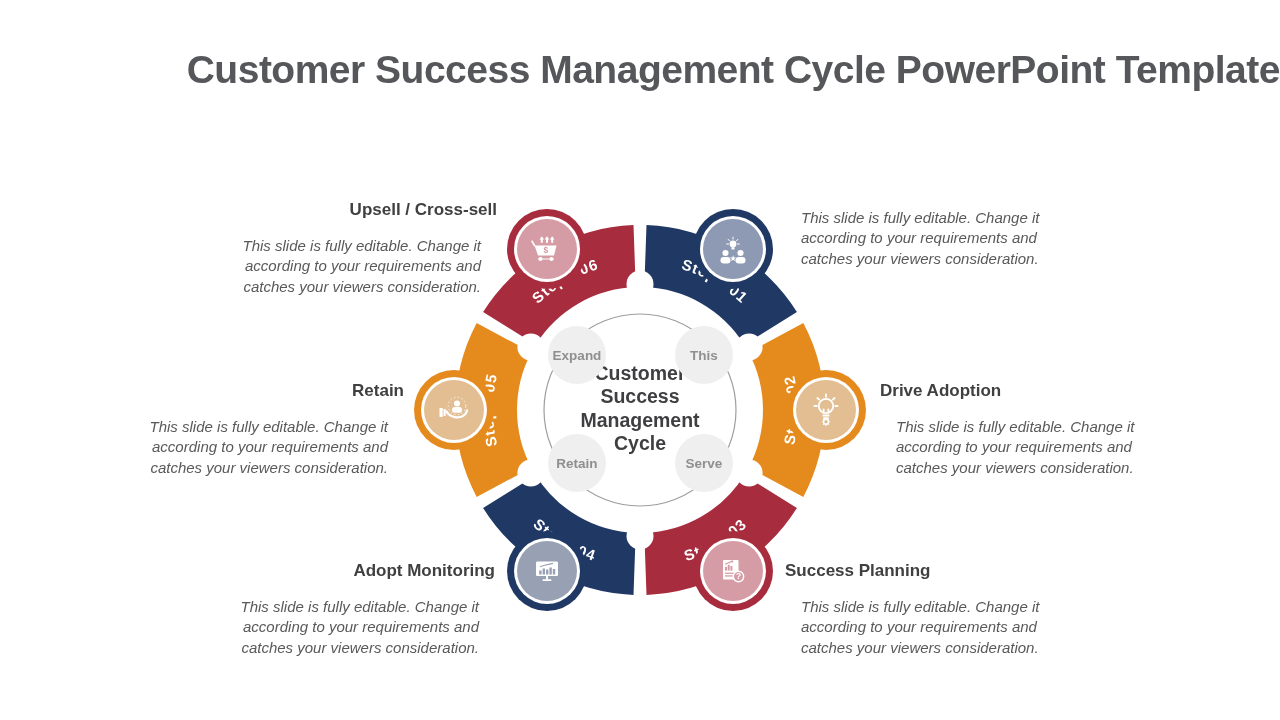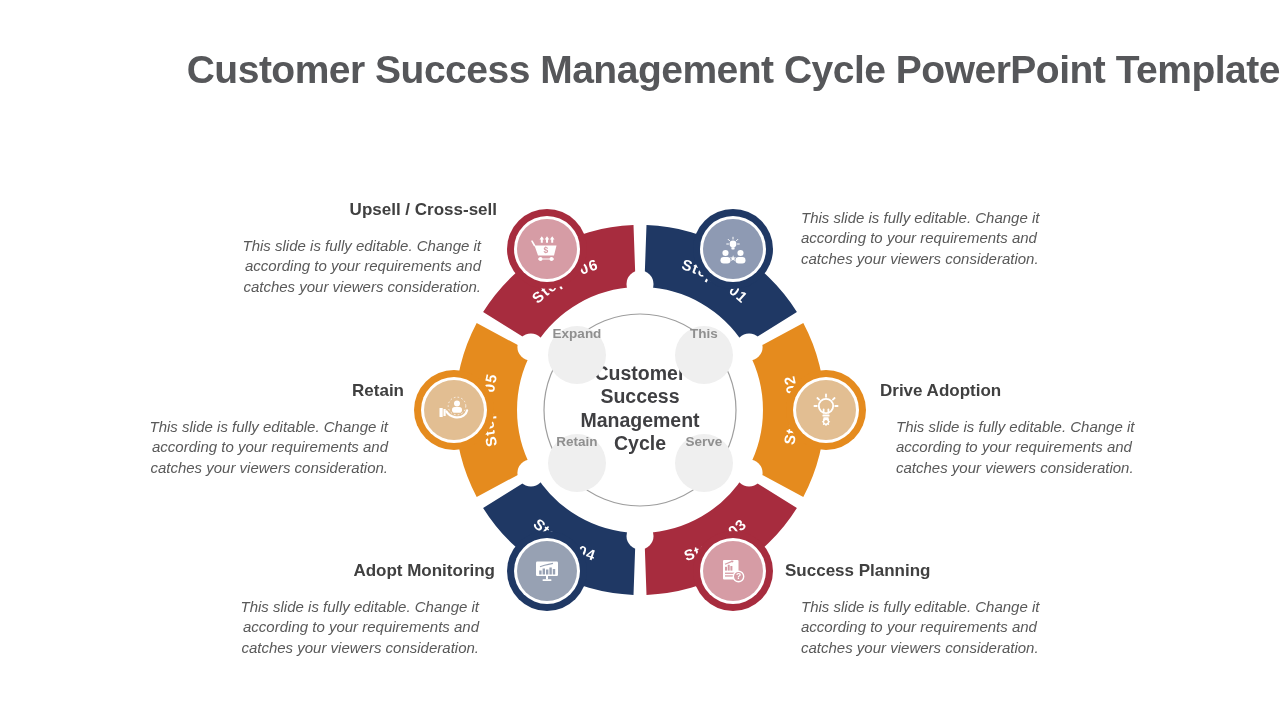--- a/index.html
+++ b/index.html
@@ -22,7 +22,7 @@
   }
   .node{
     position:absolute; width:58px; height:58px; border-radius:50%;
-    background:#EFEFEF; display:flex; align-items:flex-start; justify-content:center;
+    background:#EFEFEF; display:flex; align-items:center; justify-content:center;
     font-size:13.5px; font-weight:600; color:#8F8F8F;
   }
   .label{ position:absolute; width:286px; }

